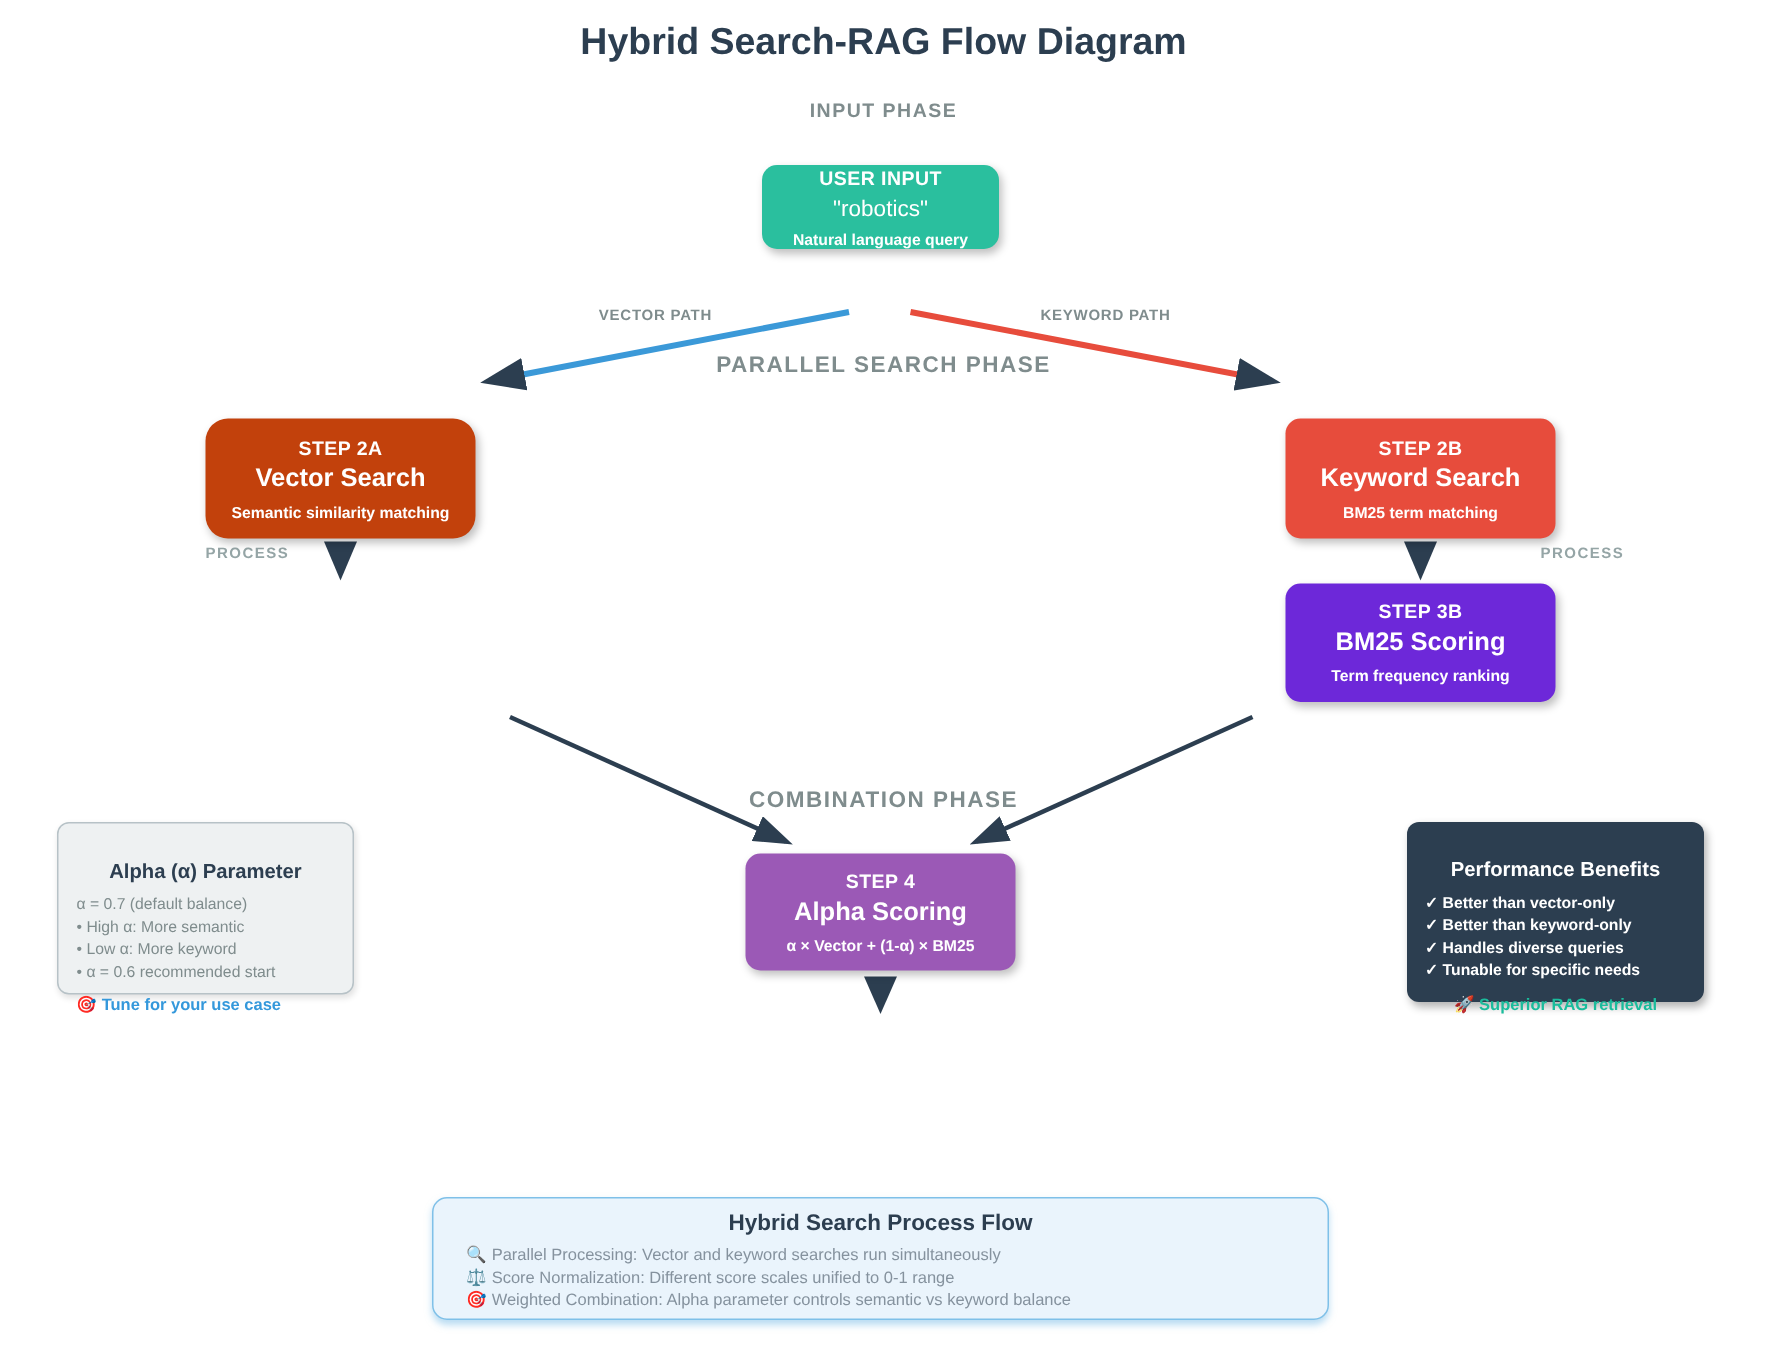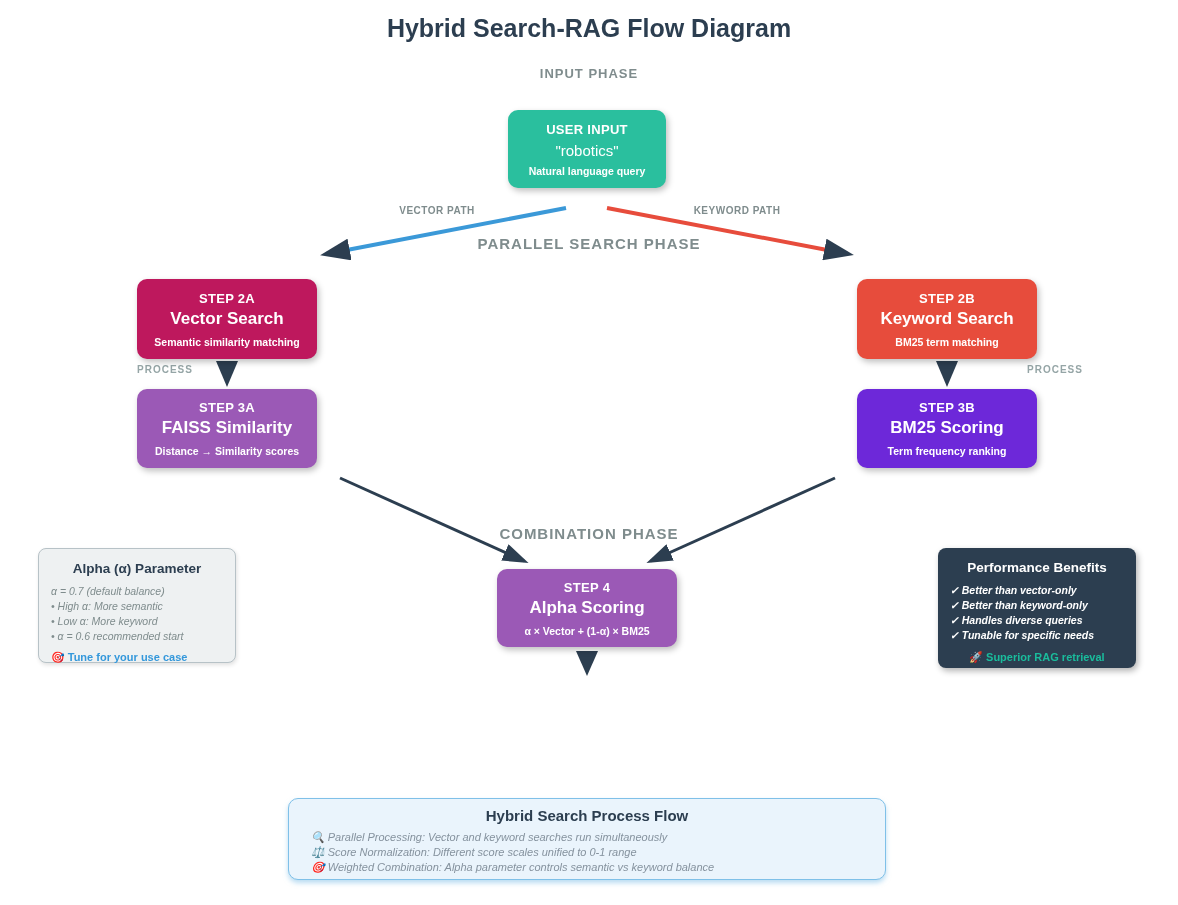--- a/index.html
+++ b/index.html
@@ -75,7 +75,7 @@
   .node-name   { font-size: 17px; font-weight: bold; margin-top: 3px; }
   .node-sub    { font-size: 10.5px; font-weight: bold; margin-top: 7px; }
   .node-query  { font-size: 15px; margin-top: 5px; }
-  .n-user  { left: 508px; top: 110px; width: 158px; height: 78px; background: #2abf9e; justify-content: center; }
+  .n-user  { left: 508px; top: 110px; width: 158px; height: 56px; background: #2abf9e; justify-content: center; }
   .n-2a    { left: 137px; top: 279px; width: 180px; height: 80px; background: #be185d; }
   .n-2b    { left: 857px; top: 279px; width: 180px; height: 80px; background: #e74c3c; }
   .n-3a    { left: 137px; top: 389px; width: 180px; height: 79px; background: #9b59b6; }

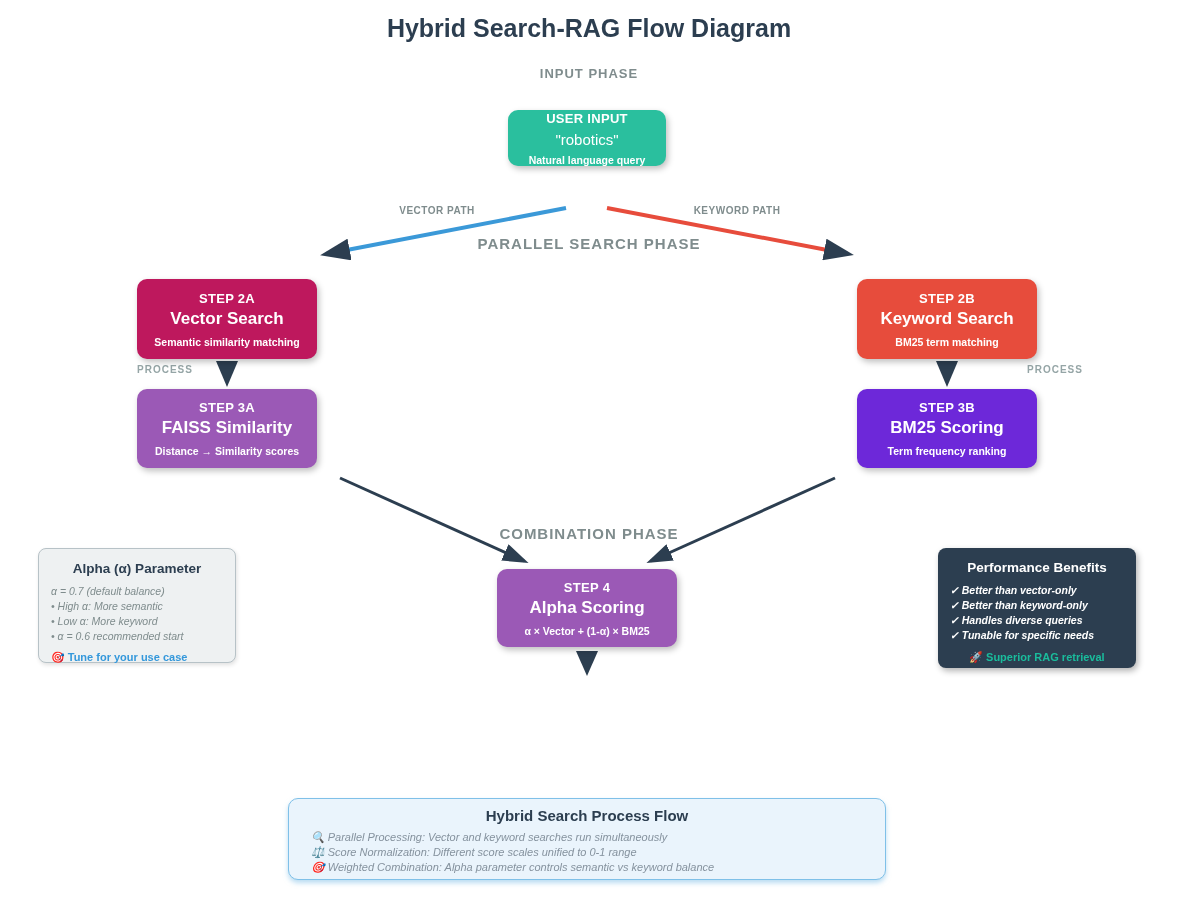--- a/index.html
+++ b/index.html
@@ -76,7 +76,7 @@
   .node-sub    { font-size: 10.5px; font-weight: bold; margin-top: 7px; }
   .node-query  { font-size: 15px; margin-top: 5px; }
   .n-user  { left: 508px; top: 110px; width: 158px; height: 56px; background: #2abf9e; justify-content: center; }
-  .n-2a    { left: 137px; top: 279px; width: 180px; height: 80px; background: #be185d; }
+  .n-2a    { left: 137px; top: 279px; width: 180px; height: 80px; background: #c2410c; border-radius: 15px; }
   .n-2b    { left: 857px; top: 279px; width: 180px; height: 80px; background: #e74c3c; }
   .n-3a    { left: 137px; top: 389px; width: 180px; height: 79px; background: #9b59b6; }
   .n-3b    { left: 857px; top: 389px; width: 180px; height: 79px; background: #6d28d9; }

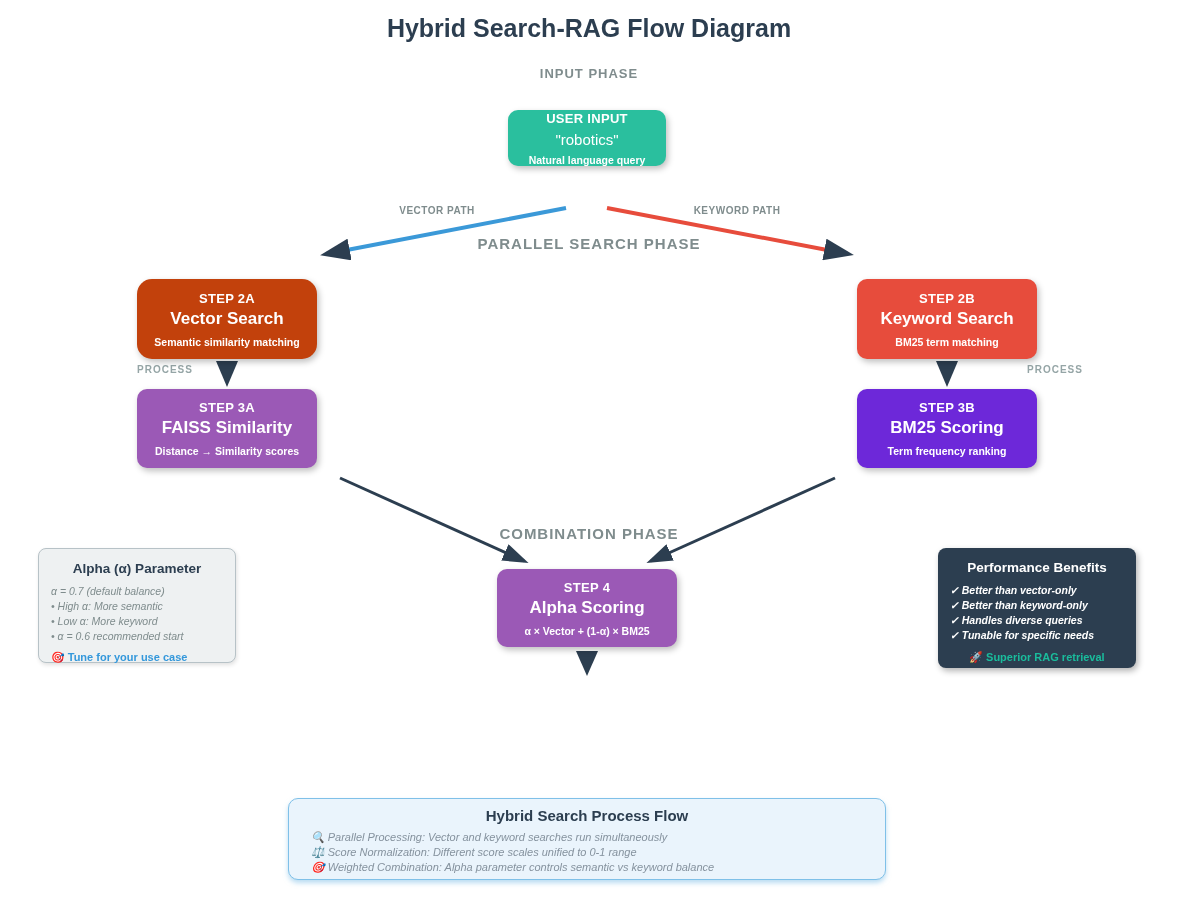--- a/index.html
+++ b/index.html
@@ -185,11 +185,6 @@
     <div class="node-sub">BM25 term matching</div>
   </div>
 
-  <div class="node n-3a">
-    <div class="node-step">STEP 3A</div>
-    <div class="node-name">FAISS Similarity</div>
-    <div class="node-sub">Distance → Similarity scores</div>
-  </div>
 
   <div class="node n-3b">
     <div class="node-step">STEP 3B</div>

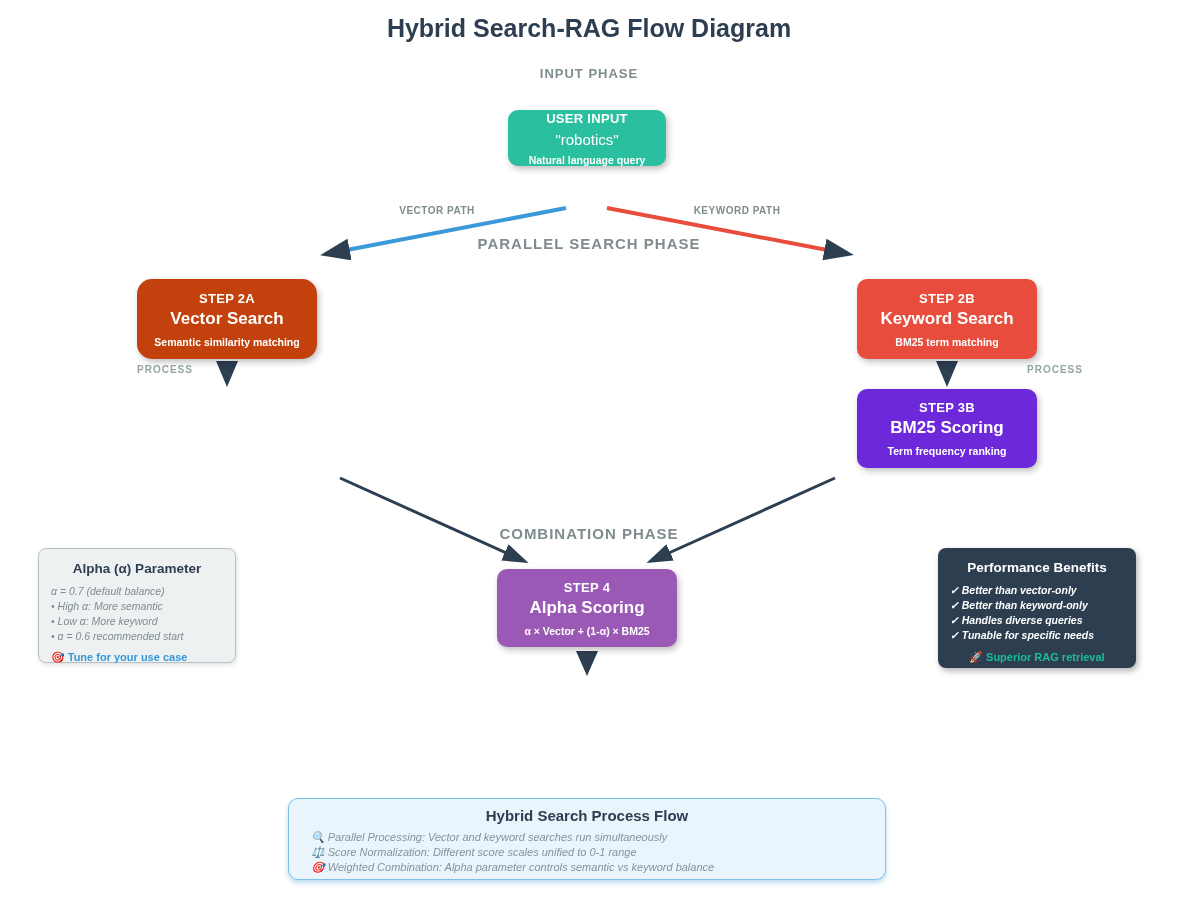--- a/index.html
+++ b/index.html
@@ -86,7 +86,7 @@
     position: absolute;
     z-index: 2;
     border-radius: 8px;
-    padding: 12px 12px;
+    padding: 24px 12px;
   }
   .panel-title {
     text-align: center;

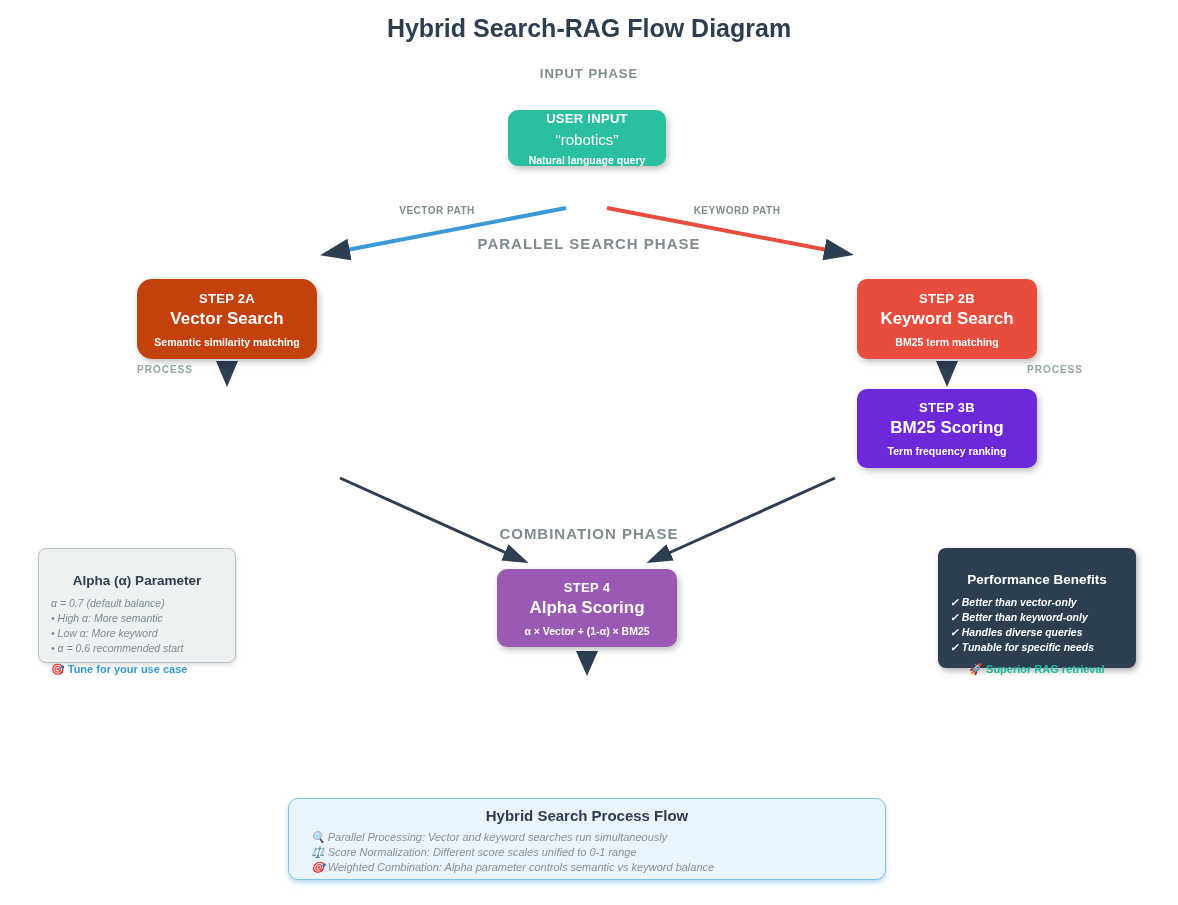--- a/index.html
+++ b/index.html
@@ -93,7 +93,7 @@
     font-weight: bold;
     margin-bottom: 8px;
   }
-  .panel-line { line-height: 15px; font-style: italic; }
+  .panel-line { line-height: 15px; }
   .panel-alpha {
     left: 38px; top: 548px; width: 198px; height: 115px;
     background: #eef1f2;

